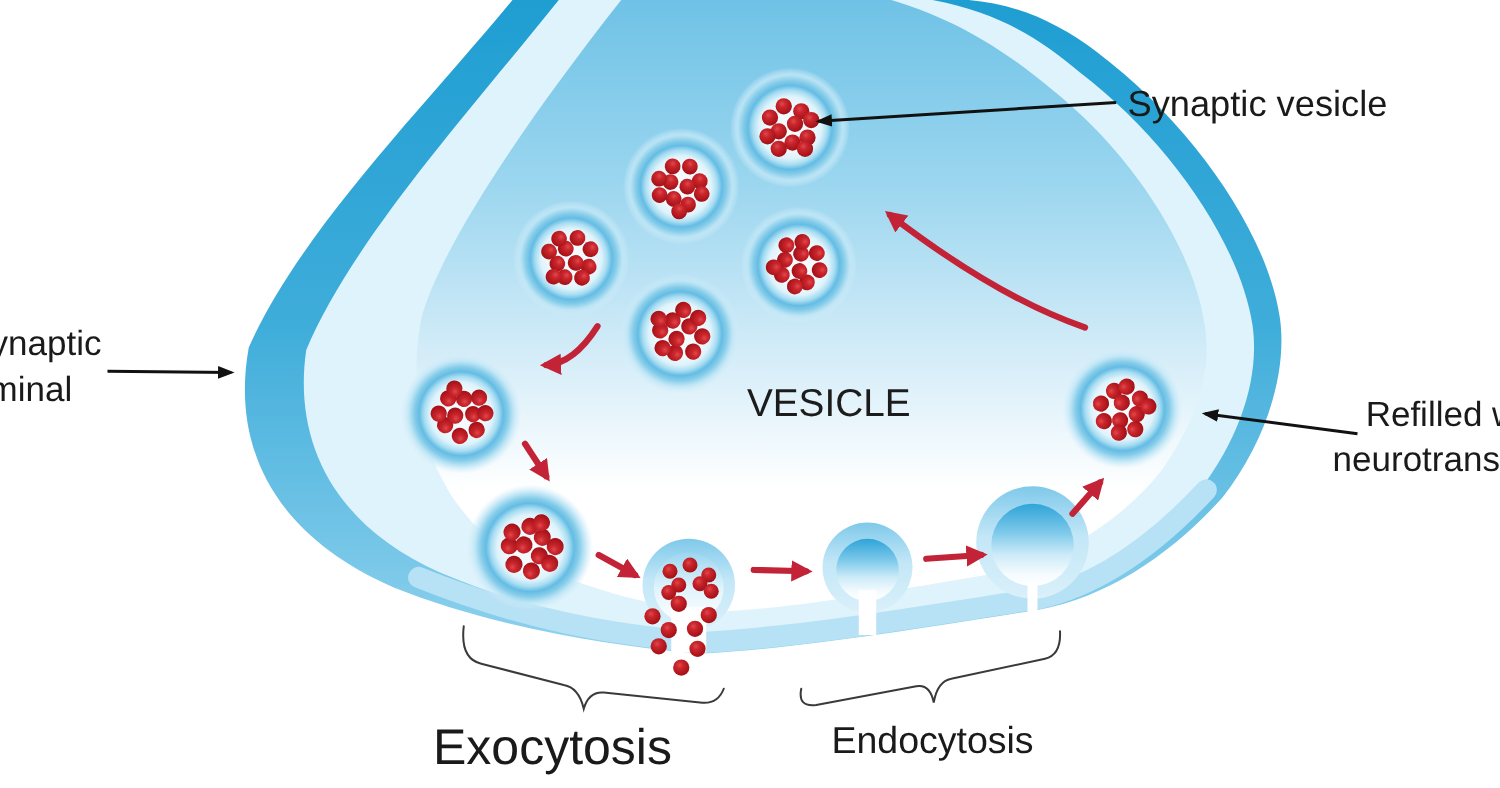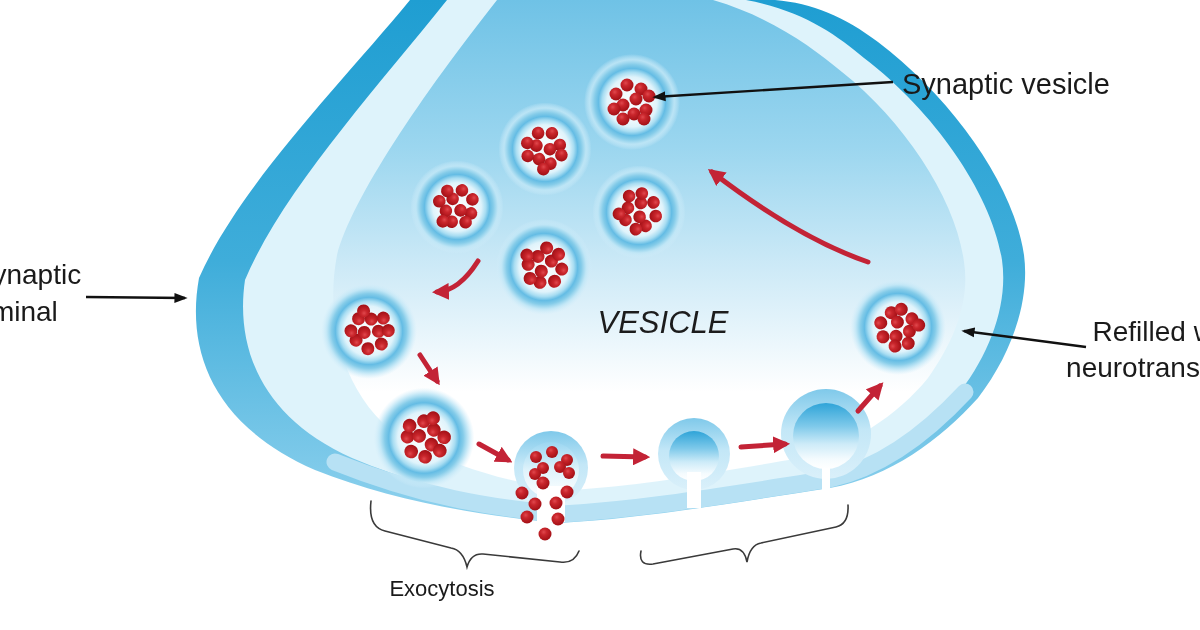--- a/index.html
+++ b/index.html
@@ -12,7 +12,7 @@
   #lbl-synaptic{left:902px;top:68px;font-size:29px;}
   #lbl-presyn{left:-92px;top:256px;width:200px;font-size:28px;line-height:37px;}
   #lbl-refilled{left:1018px;top:314px;width:300px;font-size:28px;line-height:36px;}
-  #lbl-title{left:563px;top:303px;width:200px;font-size:31px;line-height:40px;color:#1c1c1c;font-style:italic;}
+  #lbl-title{left:563px;top:303px;width:200px;font-size:31px;line-height:40px;color:#1c1c1c;}
   #lbl-exo{left:342px;top:576px;width:200px;font-size:22px;}
   #lbl-endo{left:646px;top:576px;width:200px;font-size:30px;}
 </style>

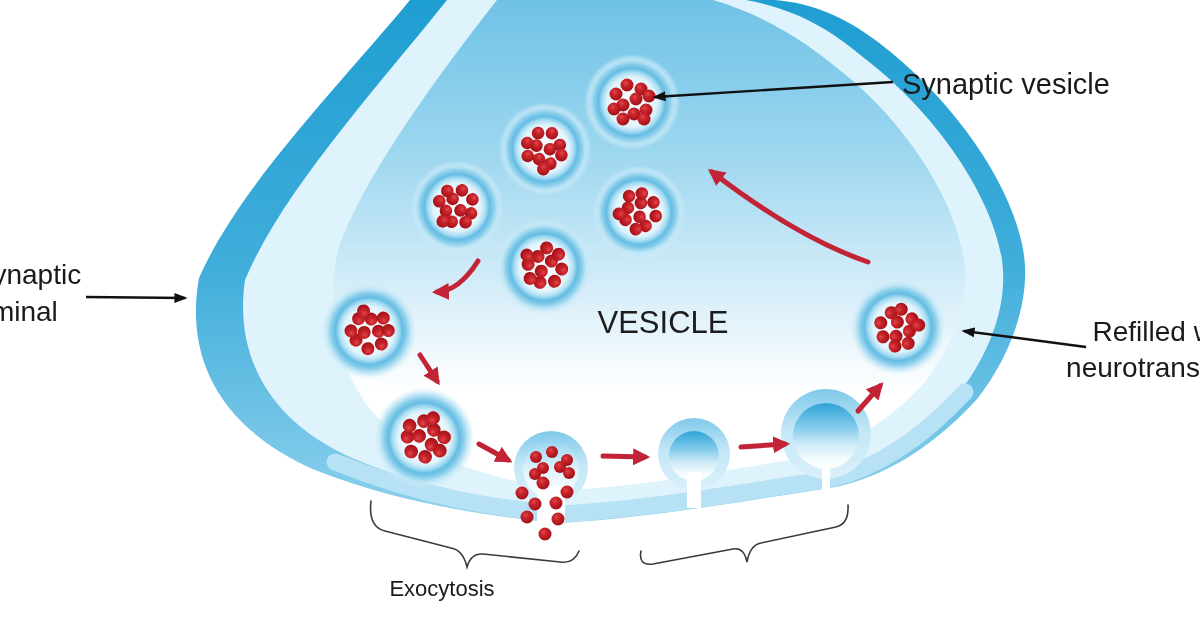--- a/index.html
+++ b/index.html
@@ -13,7 +13,7 @@
   #lbl-presyn{left:-92px;top:256px;width:200px;font-size:28px;line-height:37px;}
   #lbl-refilled{left:1018px;top:314px;width:300px;font-size:28px;line-height:36px;}
   #lbl-title{left:563px;top:303px;width:200px;font-size:31px;line-height:40px;color:#1c1c1c;}
-  #lbl-exo{left:342px;top:576px;width:200px;font-size:22px;}
+  #lbl-exo{left:342px;top:576px;width:200px;font-size:40px;}
   #lbl-endo{left:646px;top:576px;width:200px;font-size:30px;}
 </style>
 </head>

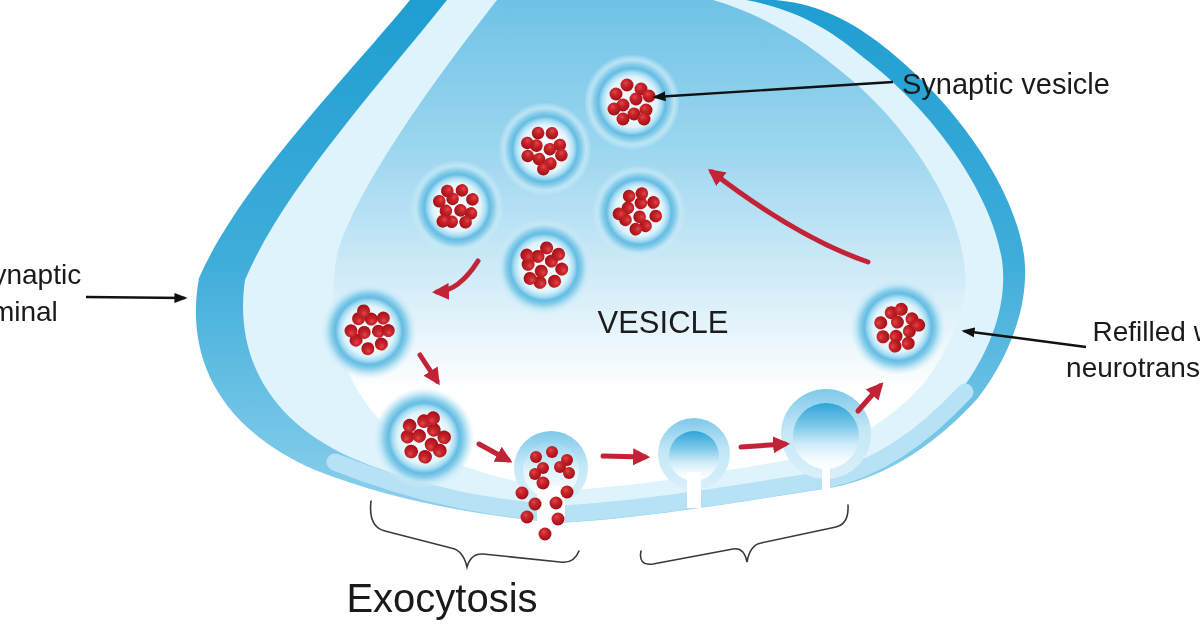--- a/index.html
+++ b/index.html
@@ -272,6 +272,7 @@
 
   <div class="lbl c" id="lbl-exo">Exocytosis</div>
 
+  <div class="lbl c" id="lbl-endo">Endocytosis</div>
 
 </div>
 

